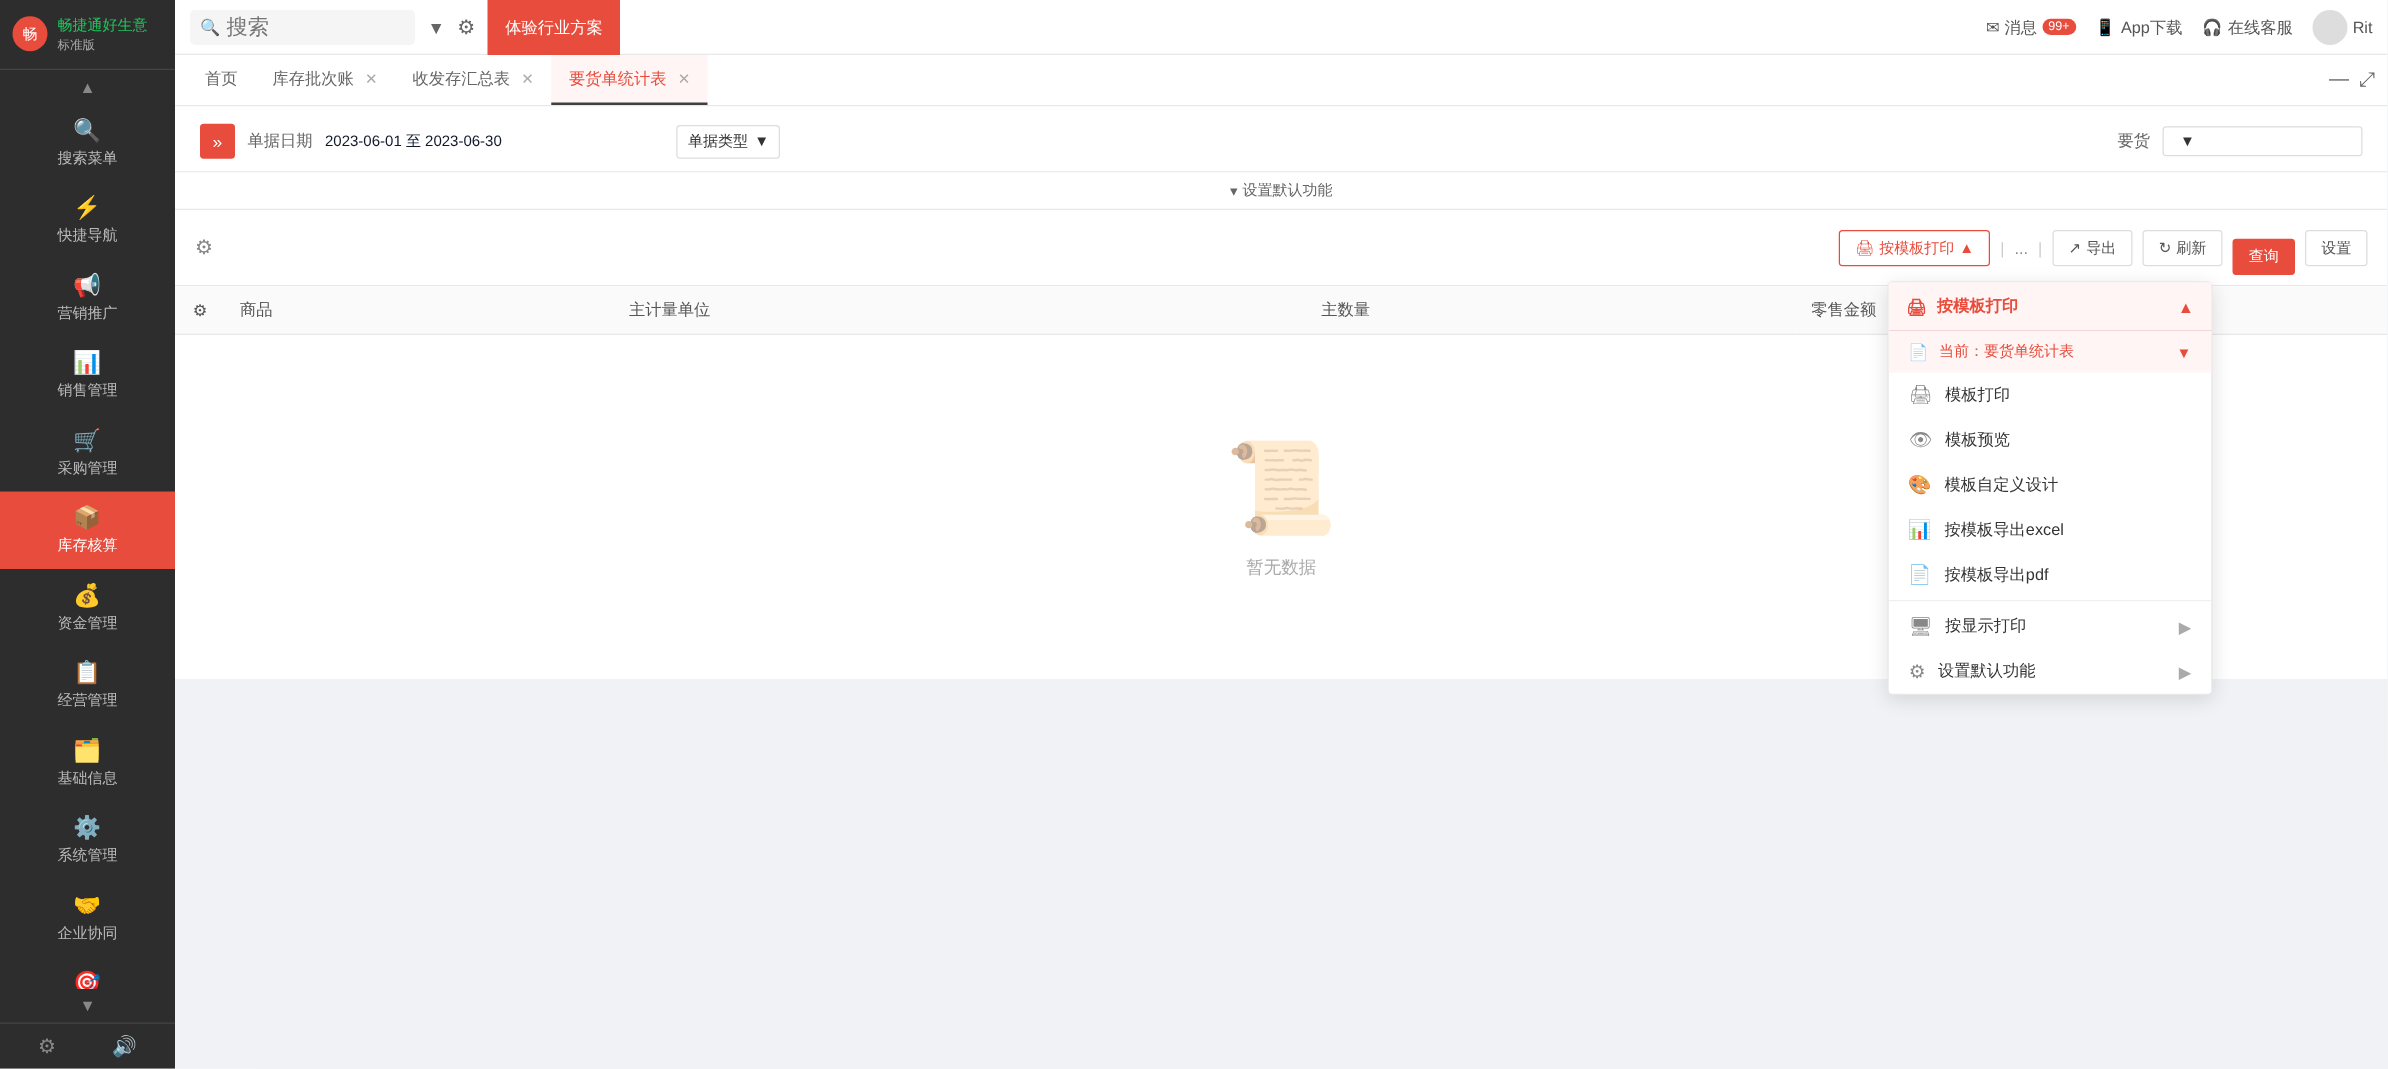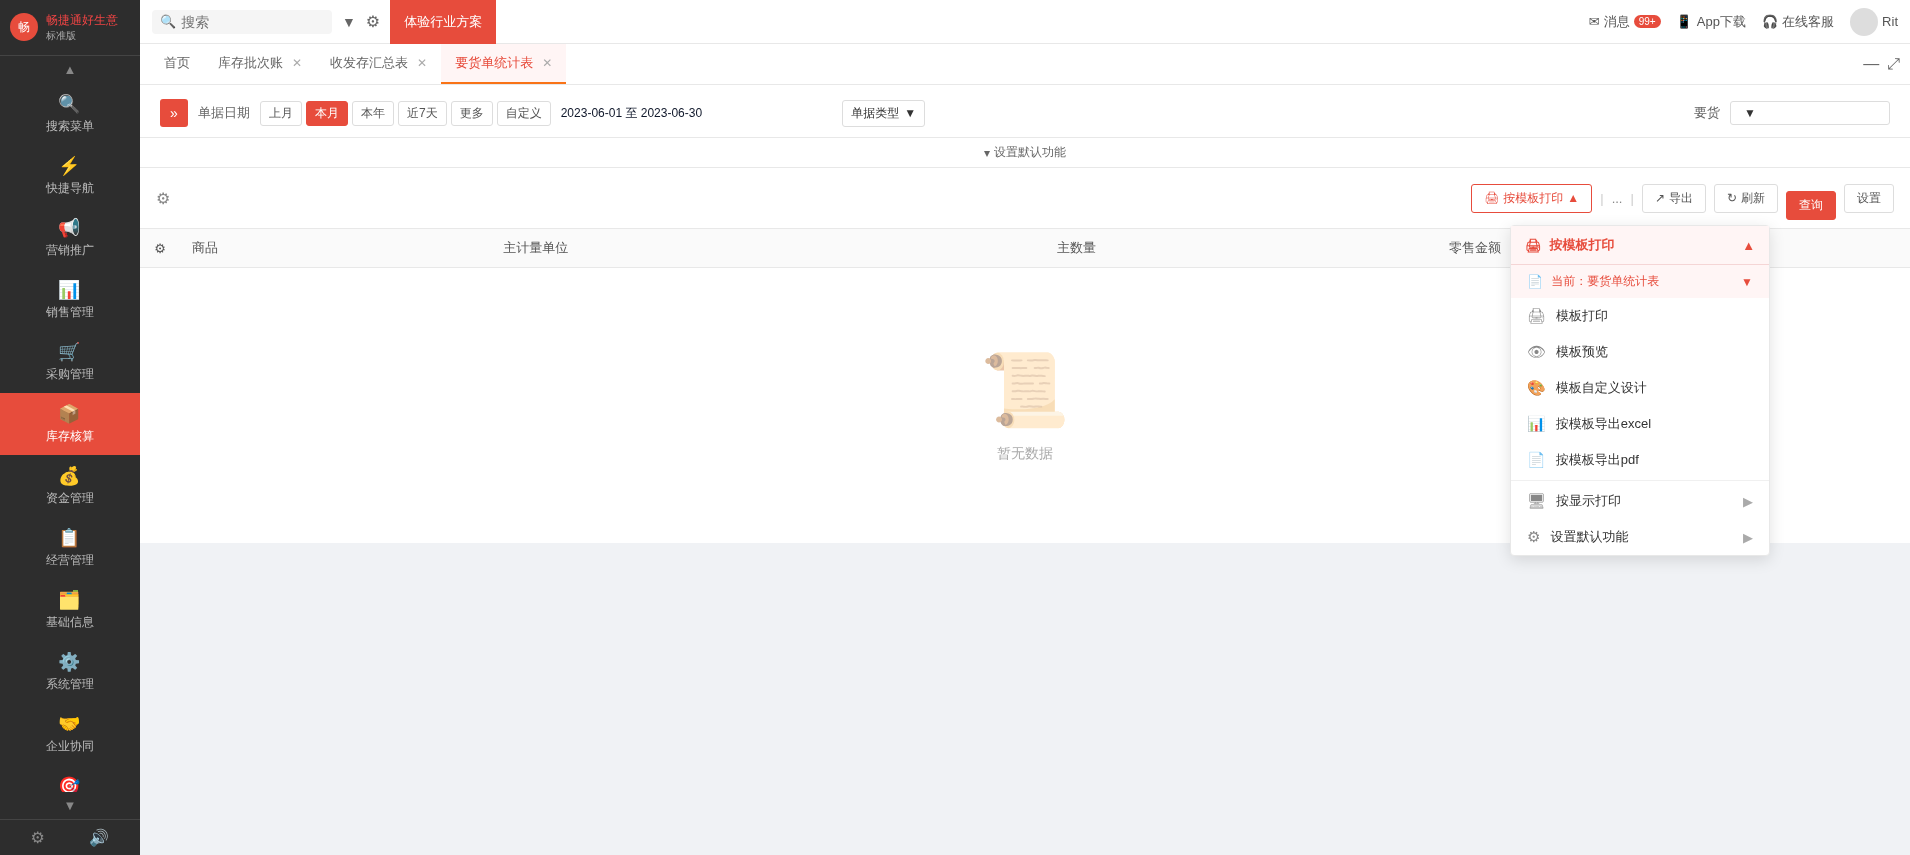--- a/index.html
+++ b/index.html
@@ -9,7 +9,7 @@
     .sidebar { width: 140px; background: #2d2d2d; color: #ccc; display: flex; flex-direction: column; height: 100%; flex-shrink: 0; }
     .sidebar-logo { padding: 12px 10px; border-bottom: 1px solid #444; display: flex; align-items: center; gap: 8px; }
     .sidebar-logo-icon { width: 28px; height: 28px; background: #e74c3c; border-radius: 50%; display: flex; align-items: center; justify-content: center; color: white; font-size: 12px; flex-shrink: 0; }
-    .sidebar-logo-text { font-size: 12px; color: #ef4444; line-height: 1.4; }
+    .sidebar-logo-text { font-size: 12px; color: #22c55e; line-height: 1.4; }
     .sidebar-logo-badge { font-size: 10px; color: #aaa; }
     .sidebar-nav { flex: 1; overflow-y: auto; }
     .sidebar-nav::-webkit-scrollbar { width: 3px; }

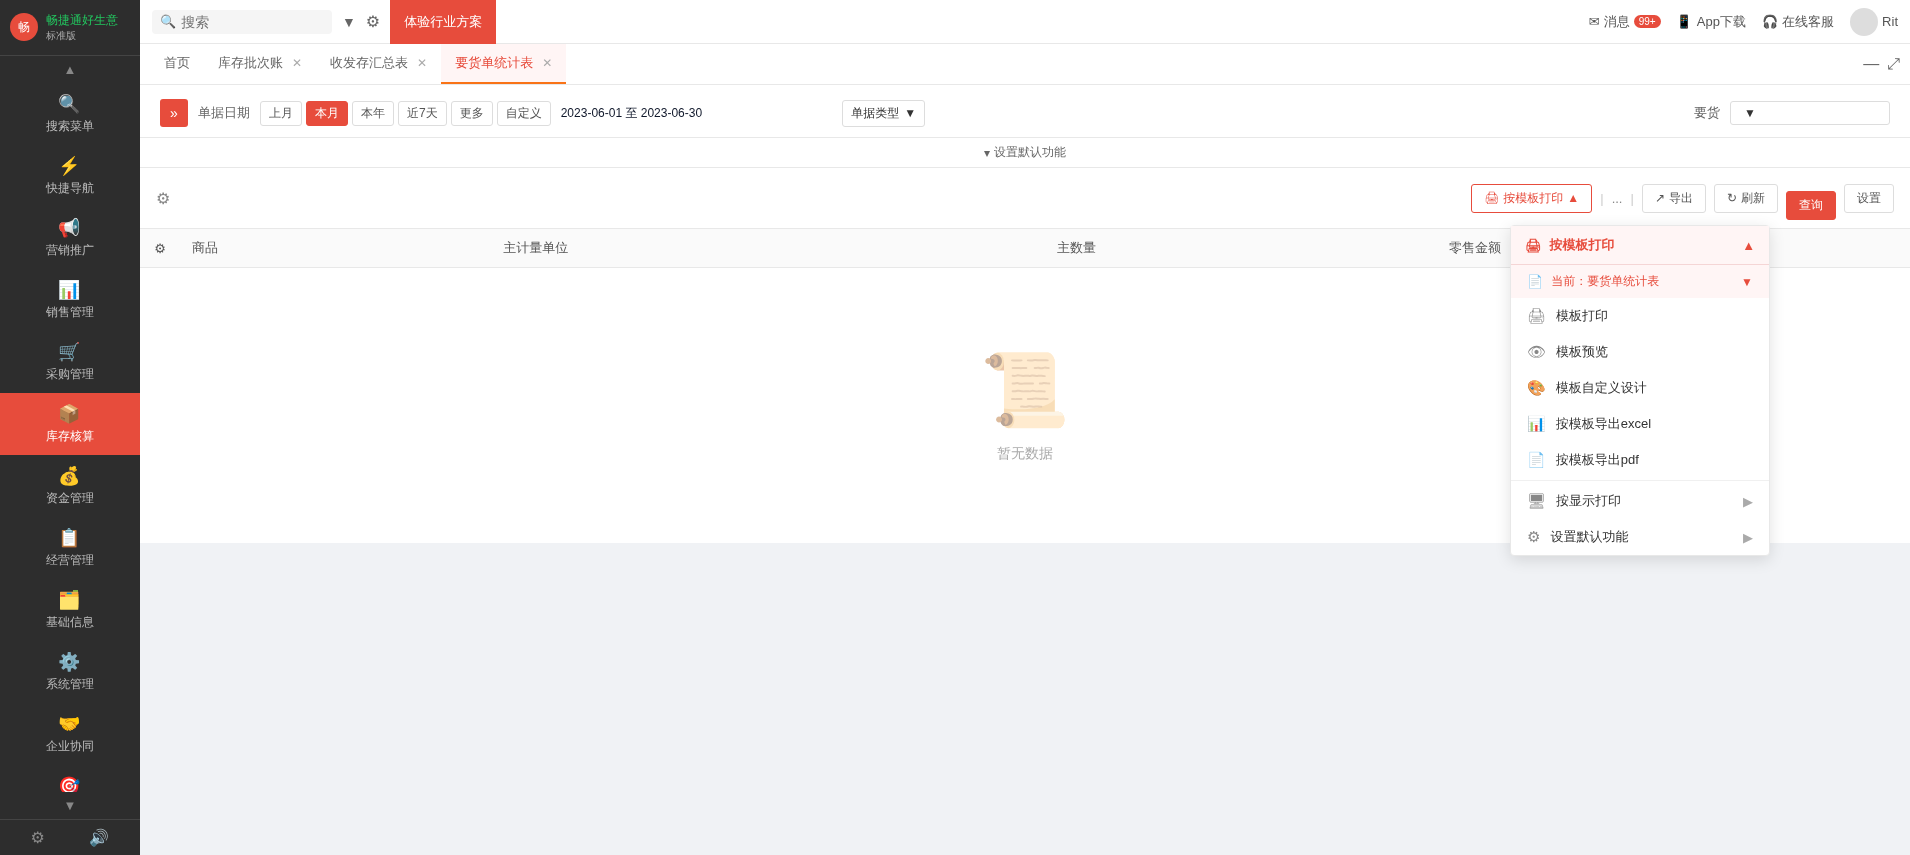--- a/index.html
+++ b/index.html
@@ -27,7 +27,7 @@
     
     .topbar { background: #fff; height: 44px; display: flex; align-items: center; padding: 0 12px; border-bottom: 1px solid #e8e8e8; gap: 10px; flex-shrink: 0; }
     .topbar-search { flex: 0 0 180px; display: flex; align-items: center; background: #f5f5f5; border-radius: 4px; padding: 4px 8px; gap: 5px; }
-    .topbar-search input { border: none; background: transparent; outline: none; font-size: 14px; width: 100%; color: #999; }
+    .topbar-search input { border: none; background: transparent; outline: none; font-size: 17px; width: 100%; color: #999; }
     .topbar-nav-btn { color: #666; cursor: pointer; font-size: 14px; }
     .topbar-gear { color: #666; cursor: pointer; font-size: 16px; }
     .topbar-trial-btn { background: #e74c3c; color: white; border: none; border-radius: 4px; padding: 17px 14px; font-size: 13px; cursor: pointer; }

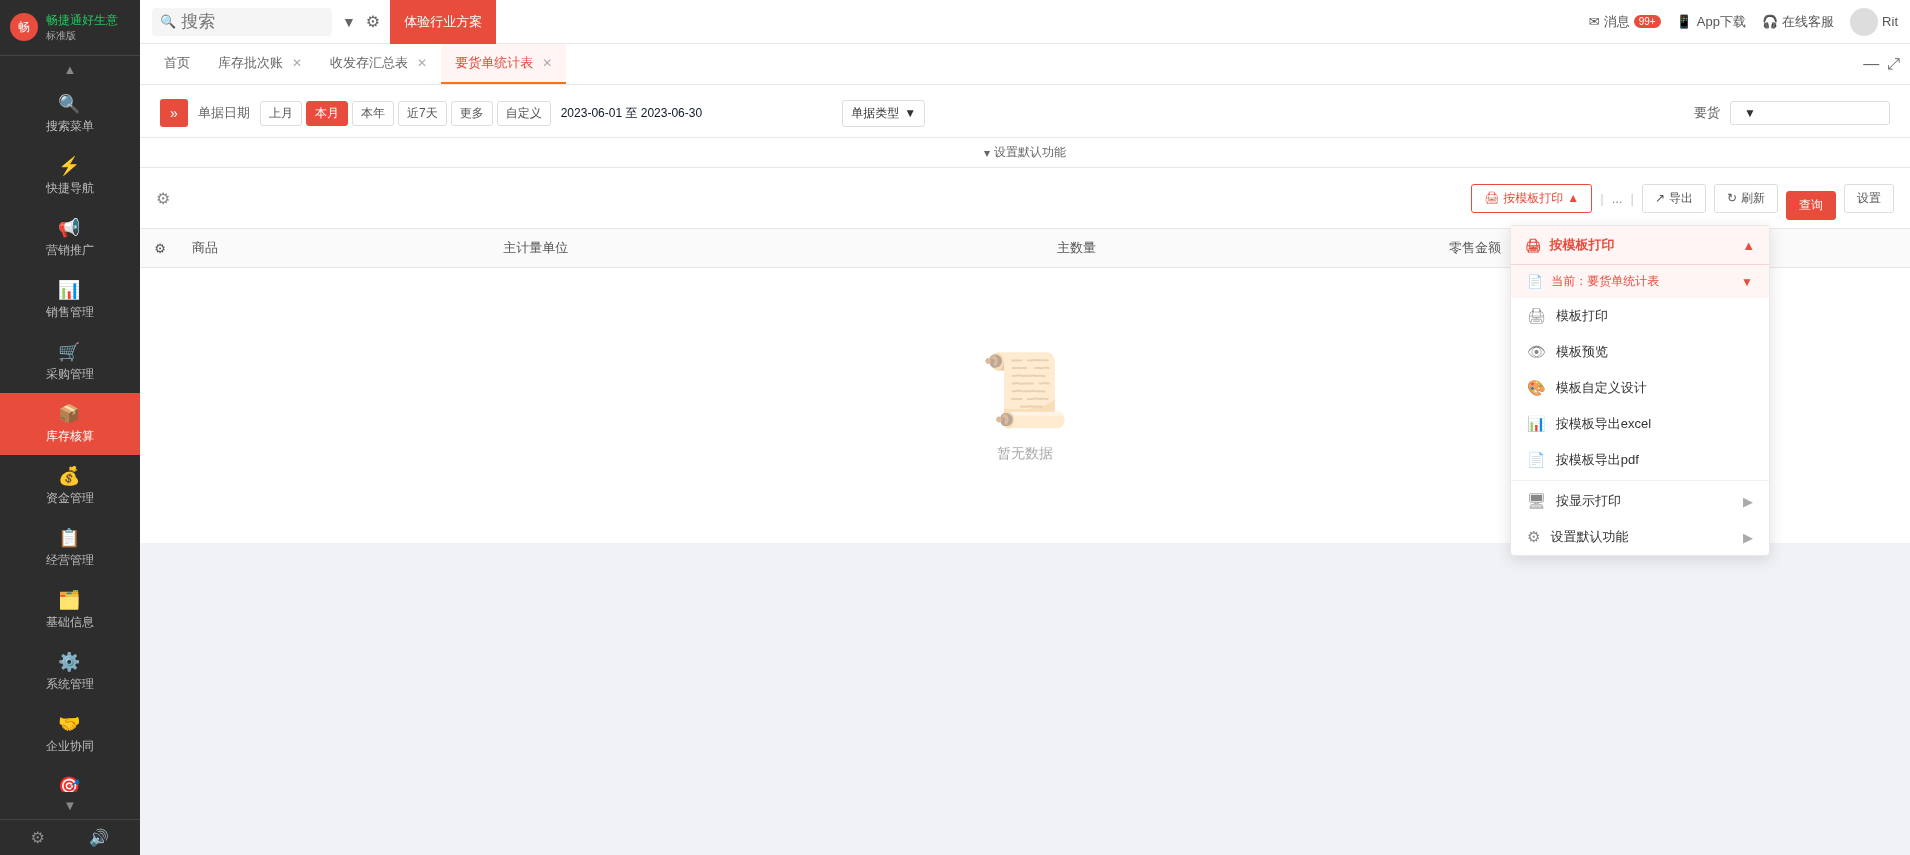--- a/index.html
+++ b/index.html
@@ -39,7 +39,7 @@
     
     .tabs-bar { background: #fff; display: flex; align-items: center; border-bottom: 1px solid #e8e8e8; flex-shrink: 0; padding: 0 10px; }
     .tab-item { display: flex; align-items: center; padding: 10px 14px; color: #666; cursor: pointer; font-size: 13px; border-bottom: 2px solid transparent; gap: 5px; white-space: nowrap; }
-    .tab-item.active { color: #e74c3c; border-bottom: 2px solid #f97316; background: #fff5f5; align-items: center; }
+    .tab-item.active { color: #e74c3c; border-bottom: 2px solid #404040; background: #fff5f5; align-items: center; }
     .tab-close { color: #aaa; font-size: 12px; margin-left: 4px; }
     .tabs-right { margin-left: auto; display: flex; gap: 8px; }
     .tab-window-btn { color: #666; cursor: pointer; font-size: 16px; }

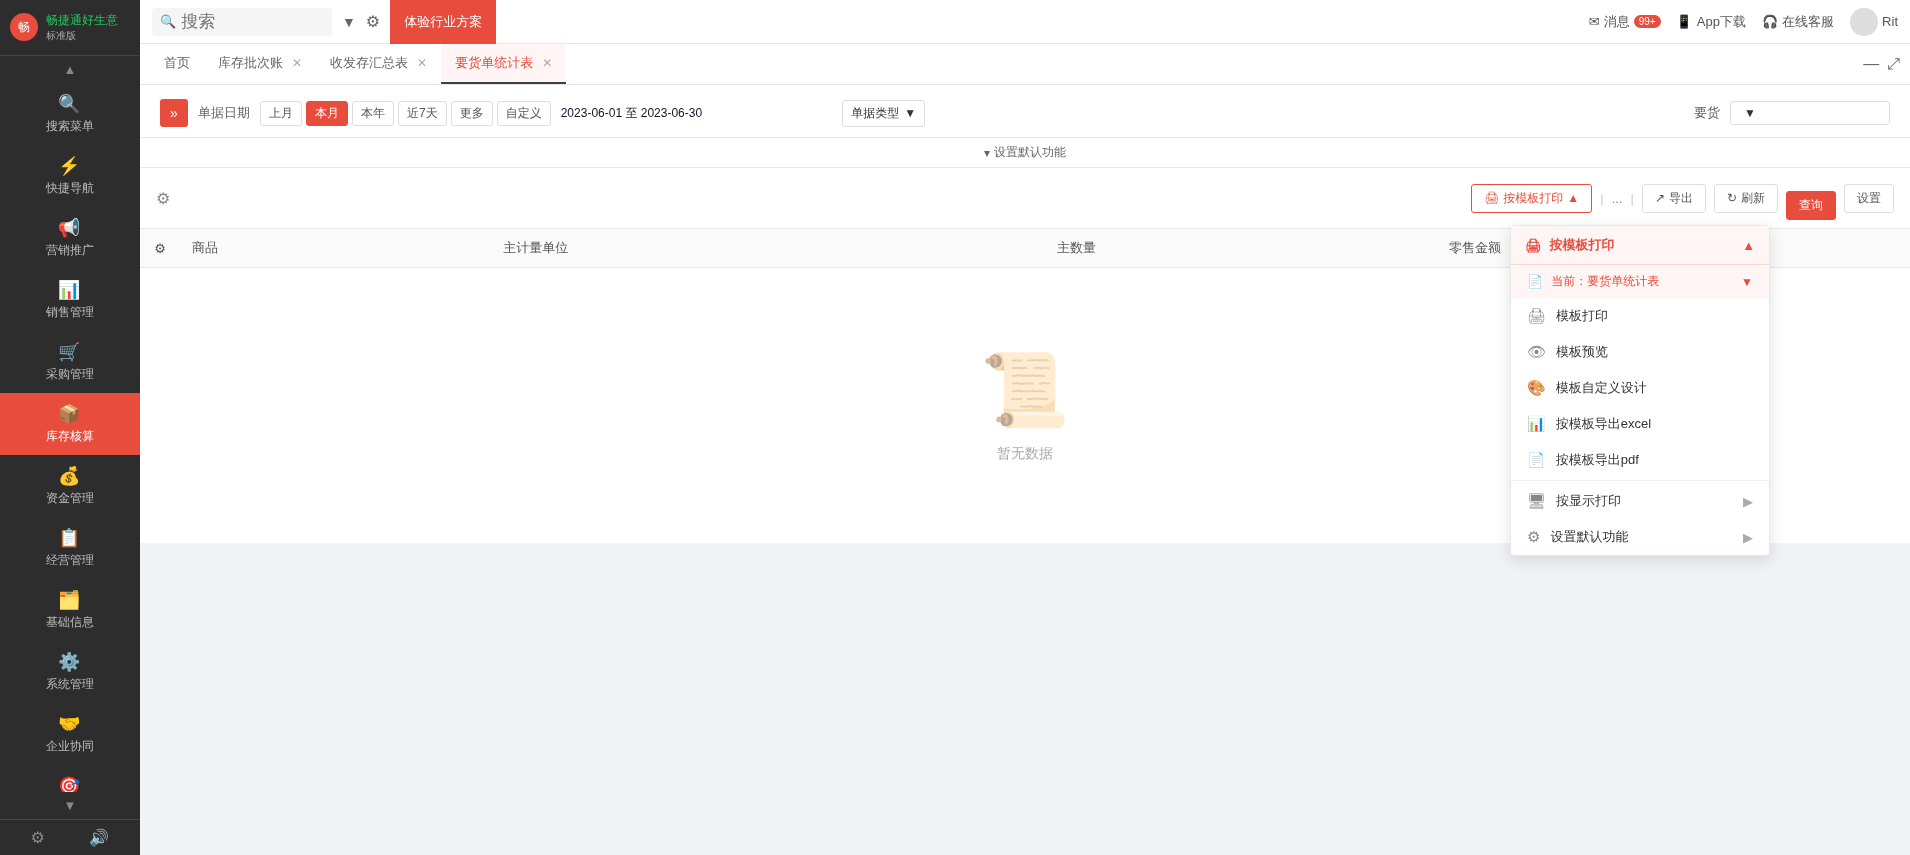--- a/index.html
+++ b/index.html
@@ -227,14 +227,6 @@
           <span style="color:white;font-size:14px;">»</span>
         </div>
         <span class="filter-label">单据日期</span>
-        <div class="date-btns">
-          <button class="date-btn">上月</button>
-          <button class="date-btn active">本月</button>
-          <button class="date-btn">本年</button>
-          <button class="date-btn">近7天</button>
-          <button class="date-btn">更多</button>
-          <button class="date-btn">自定义</button>
-        </div>
         <span class="date-range-text">2023-06-01 至 2023-06-30</span>
 
         <div style="width:120px;"></div>

